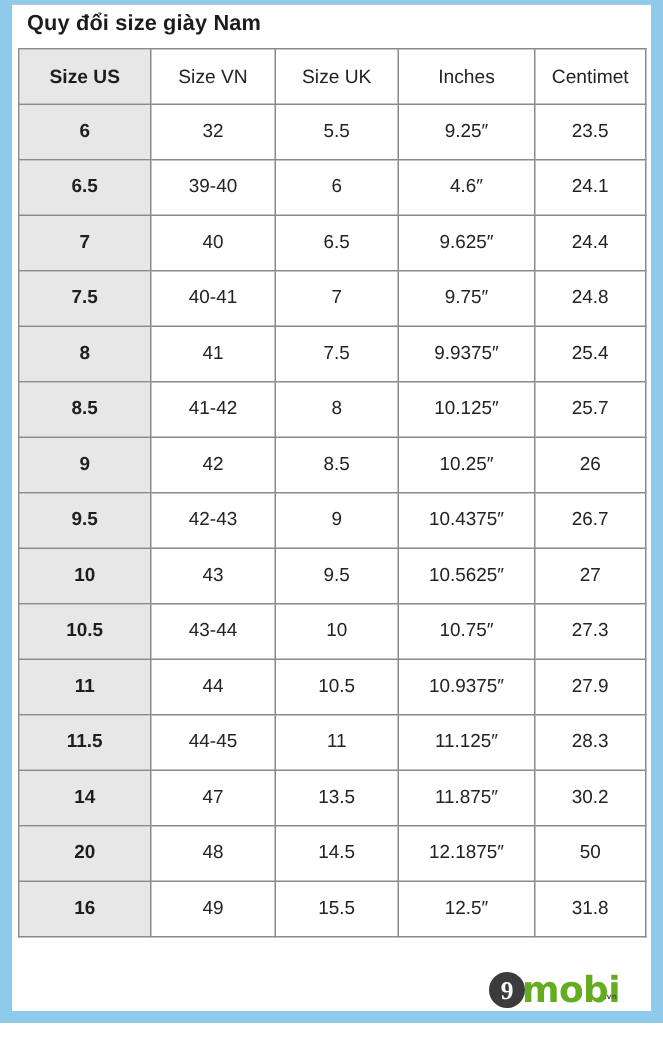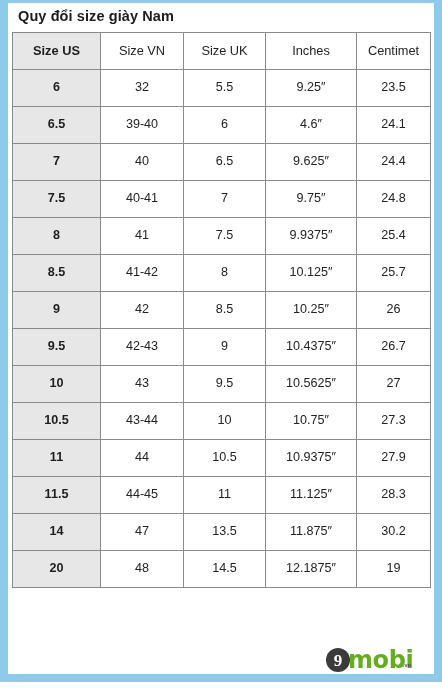--- a/index.html
+++ b/index.html
@@ -264,7 +264,7 @@
               <td>48</td>
               <td>14.5</td>
               <td>12.1875″</td>
-              <td>19</td>
+              <td>50</td>
             </tr>
           </tbody>
       </table>

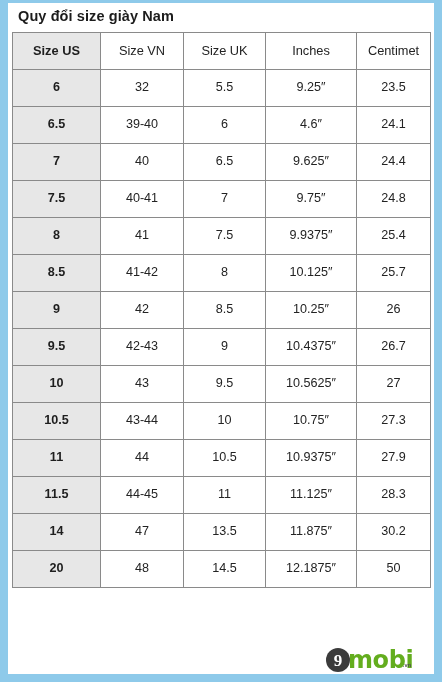--- a/index.html
+++ b/index.html
@@ -266,6 +266,13 @@
               <td>12.1875″</td>
               <td>50</td>
             </tr>
+            <tr>
+              <td class="col-first">16</td>
+              <td>49</td>
+              <td>15.5</td>
+              <td>12.5″</td>
+              <td>31.8</td>
+            </tr>
           </tbody>
       </table>
     </div>

